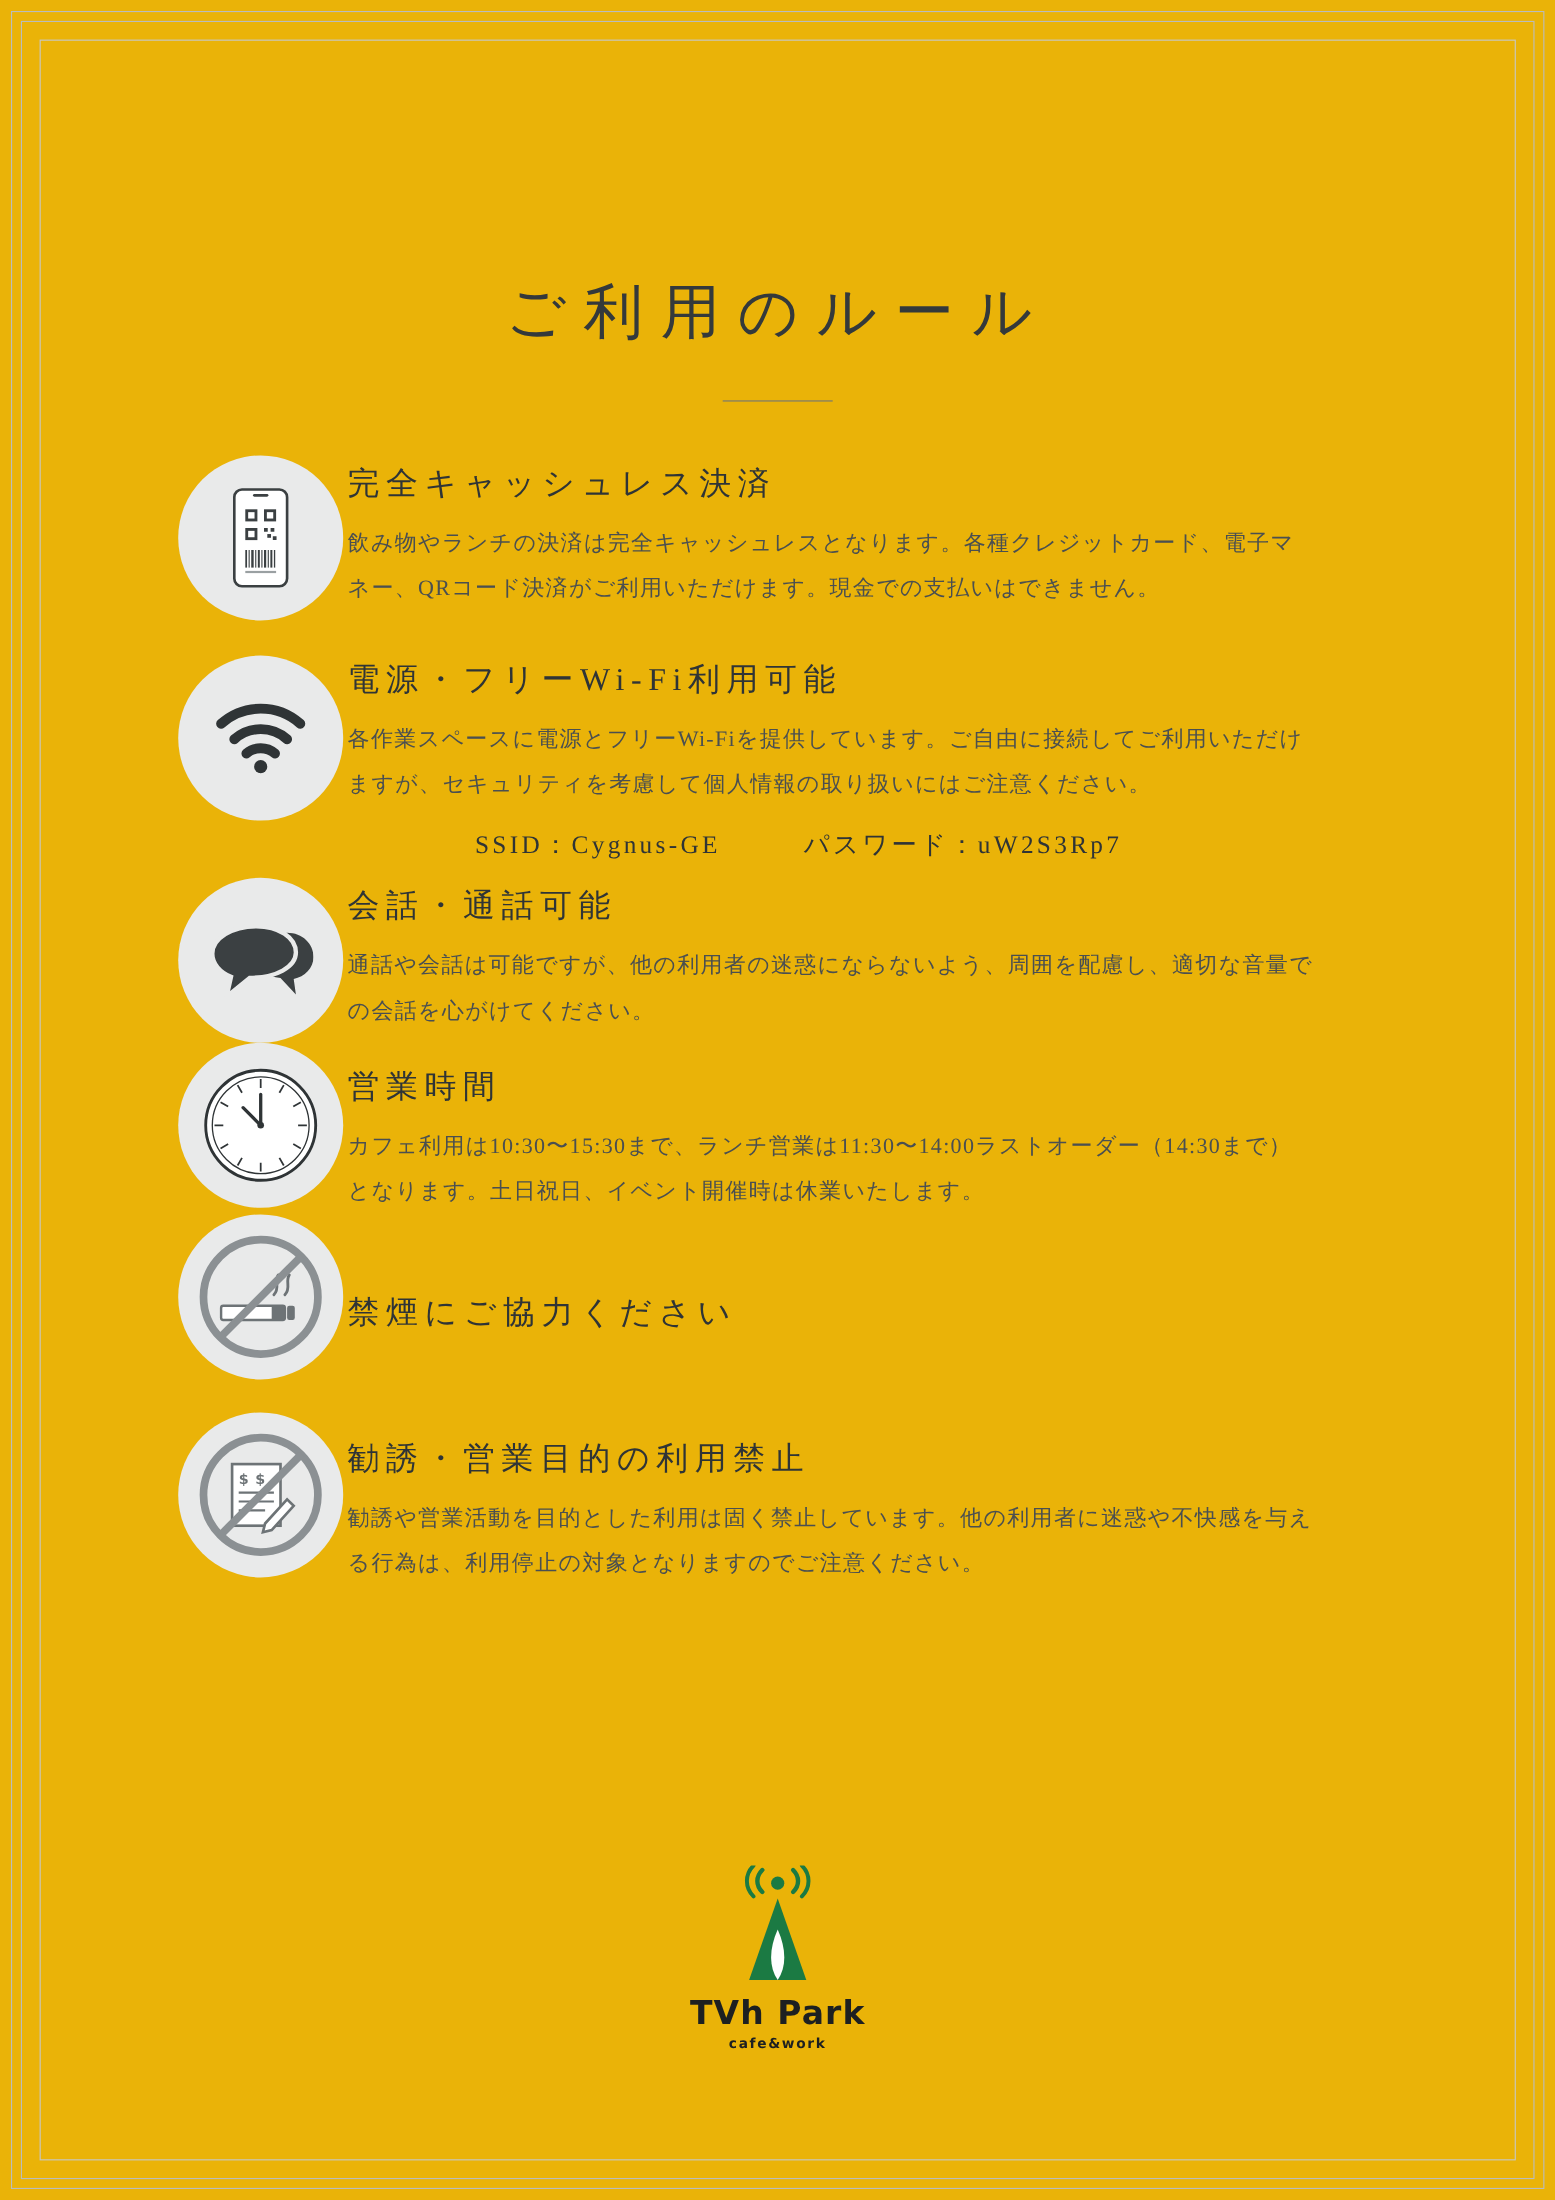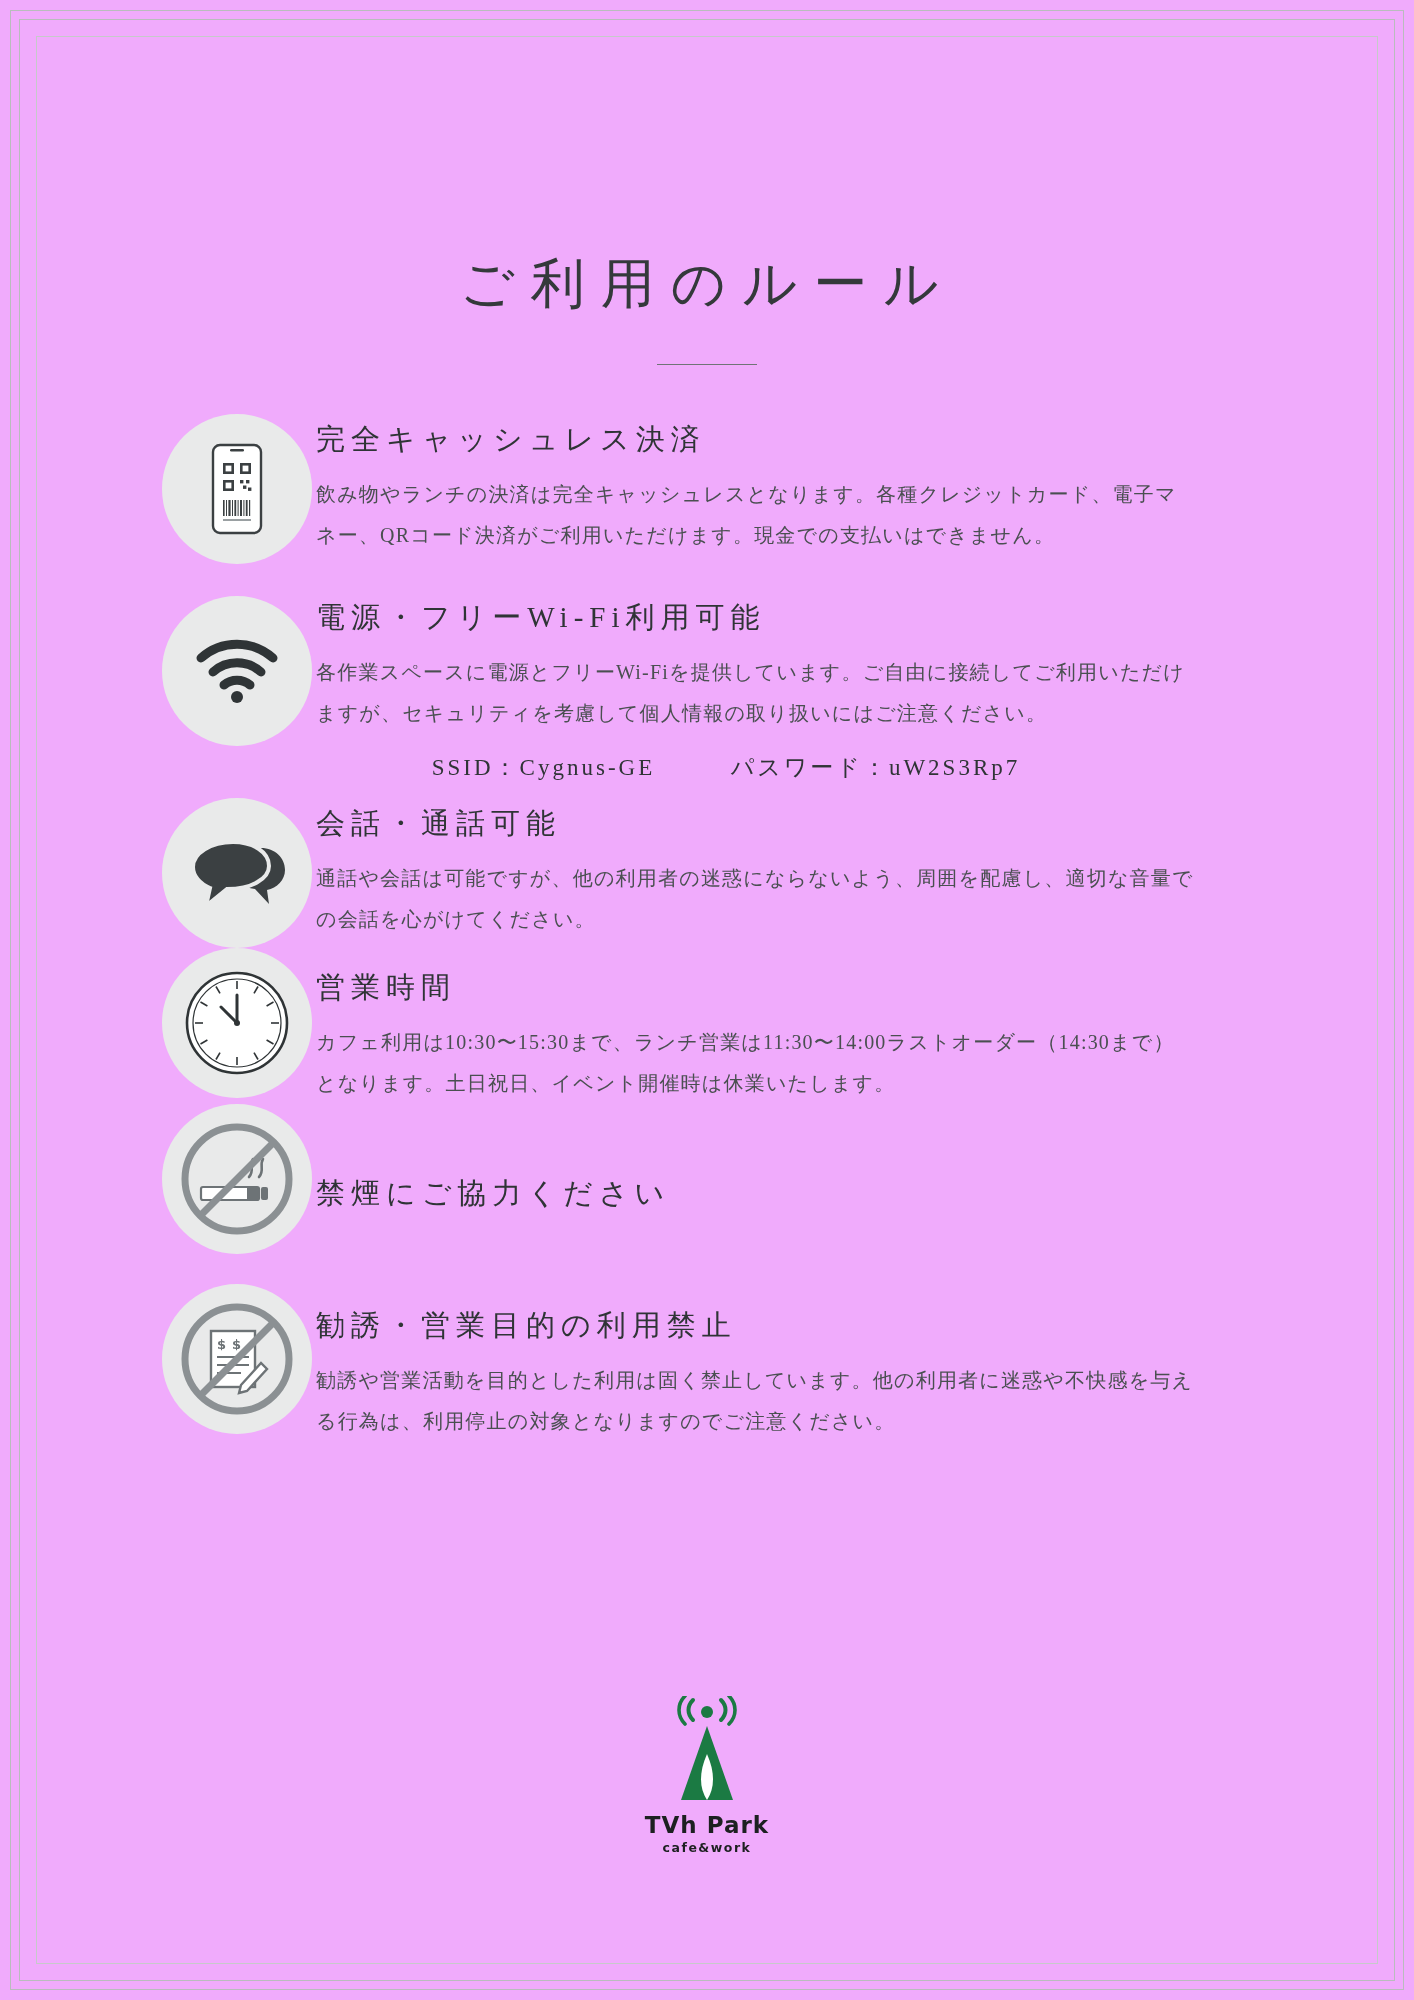--- a/index.html
+++ b/index.html
@@ -20,7 +20,7 @@
     left: 0; top: 0;
     width: 1414px;
     height: 2000px;
-    background: #f0abfc;
+    background: #eab308;
   }
   
   .frame {

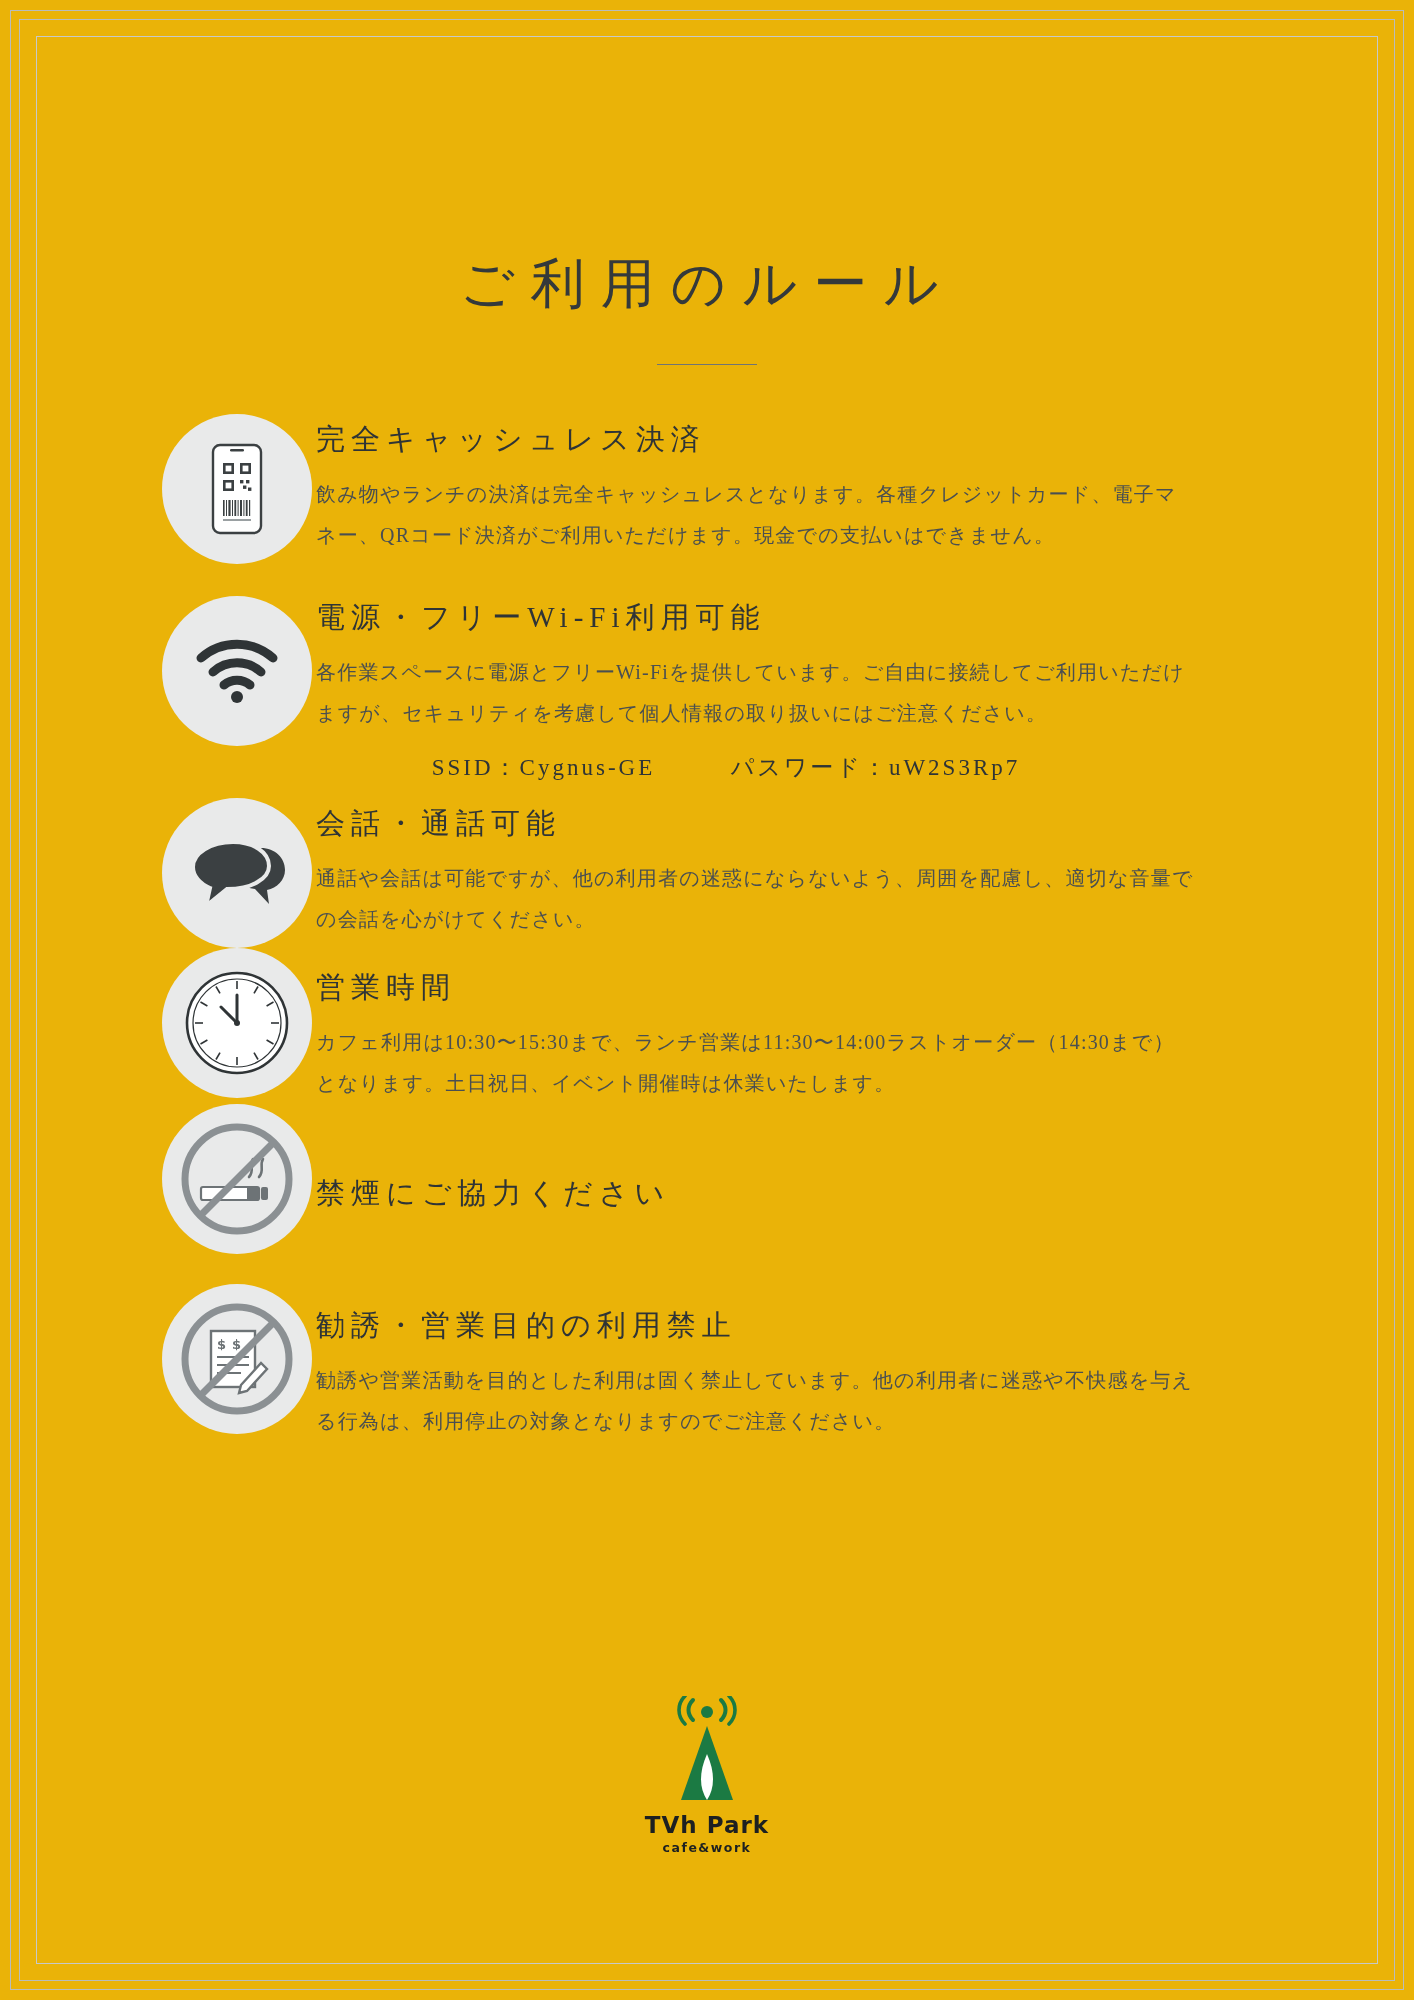--- a/index.html
+++ b/index.html
@@ -133,7 +133,7 @@
   }
   .logo-name {
     font-family: "DejaVu Sans", sans-serif;
-    font-size: 23px;
+    font-size: 30px;
     font-weight: 700;
     letter-spacing: 1px;
     color: #1d2021;

